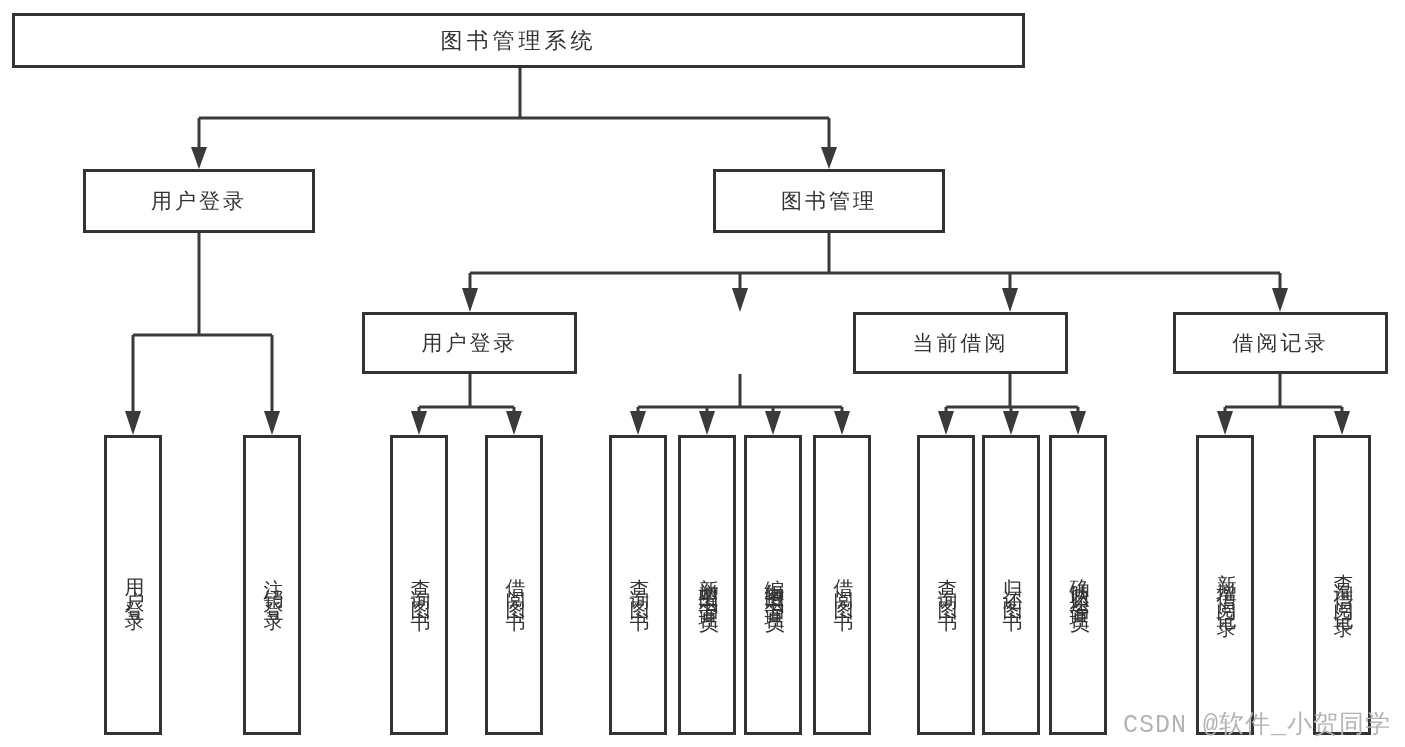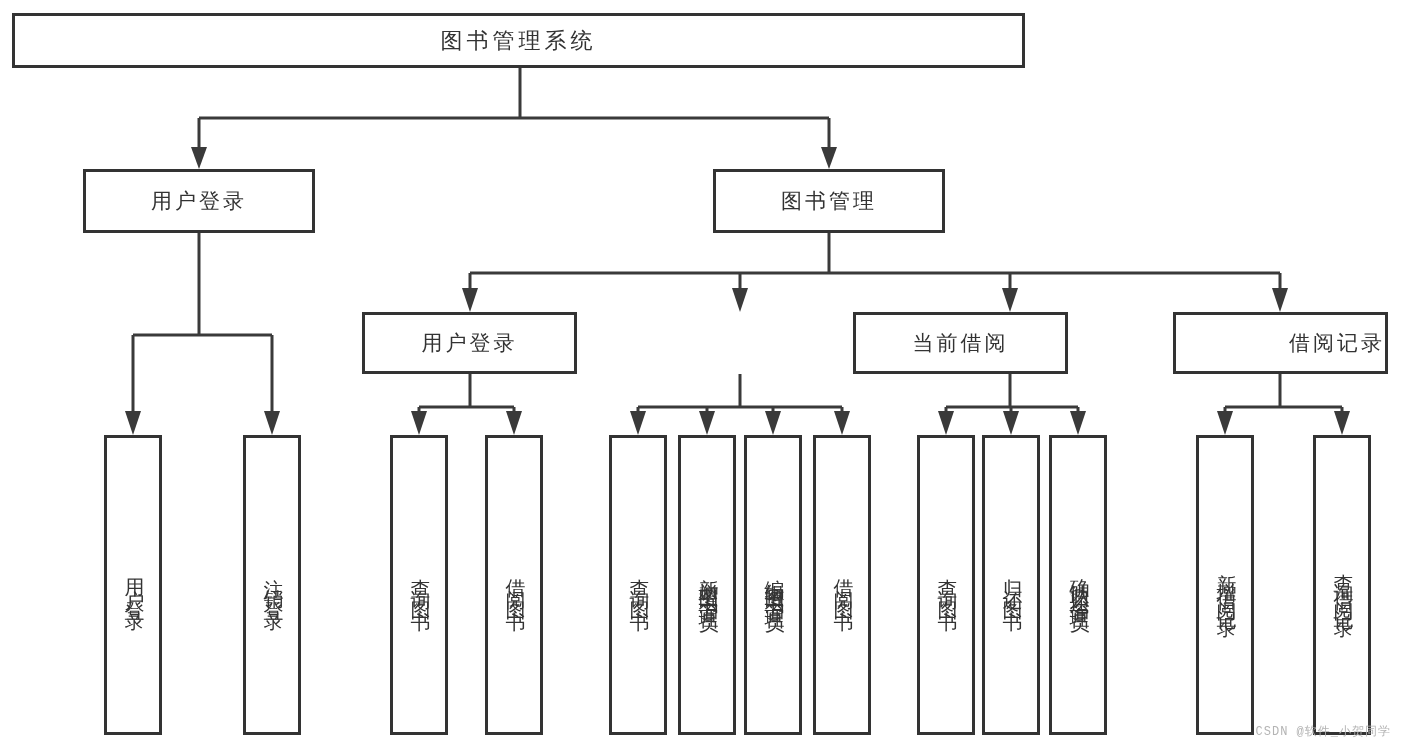--- a/index.html
+++ b/index.html
@@ -61,7 +61,7 @@
   .n-l3a  { left: 362px; }
   .n-l3b  { left: 633px; }
   .n-l3c  { left: 853px; }
-  .n-l3d  { left: 1173px; justify-content: flex-end; }
+  .n-l3d  { left: 1173px; }
   .leaf   { top: 435px;  width: 58px; height: 300px; }
   .lf1  { left: 104px; }
   .lf2  { left: 243px; }

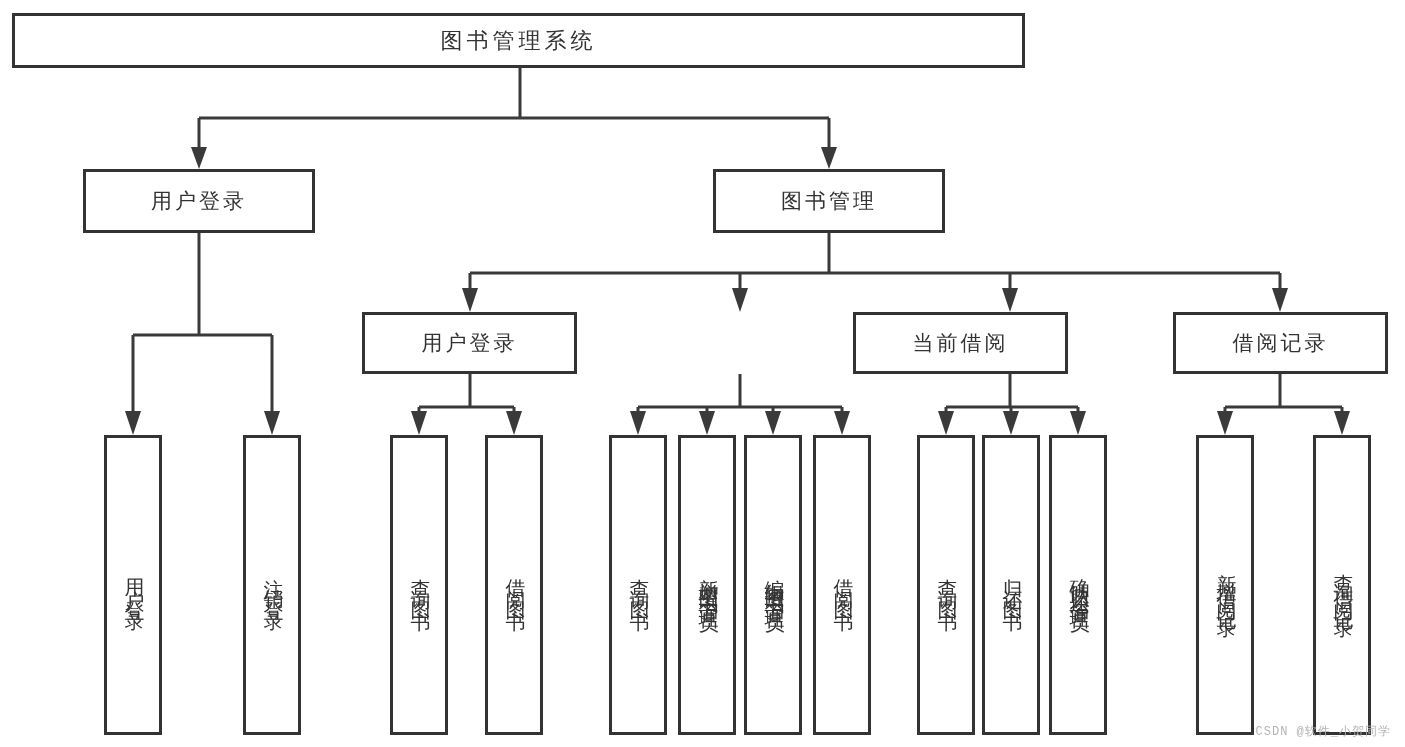--- a/index.html
+++ b/index.html
@@ -80,7 +80,7 @@
     position: absolute;
     right: 14px;
     bottom: 7px;
-    font-size: 12px;
+    font-size: 25px;
     letter-spacing: 1px;
     color: #b4b4b4;
     z-index: 5;

